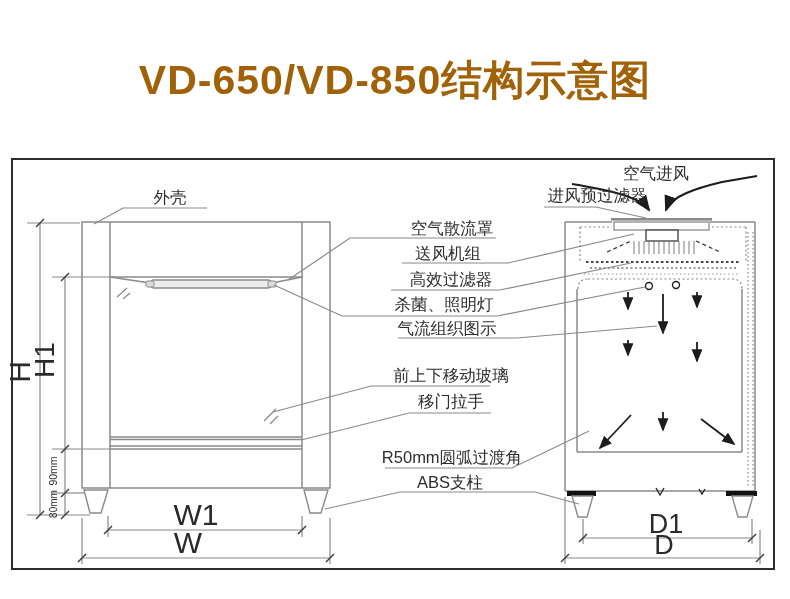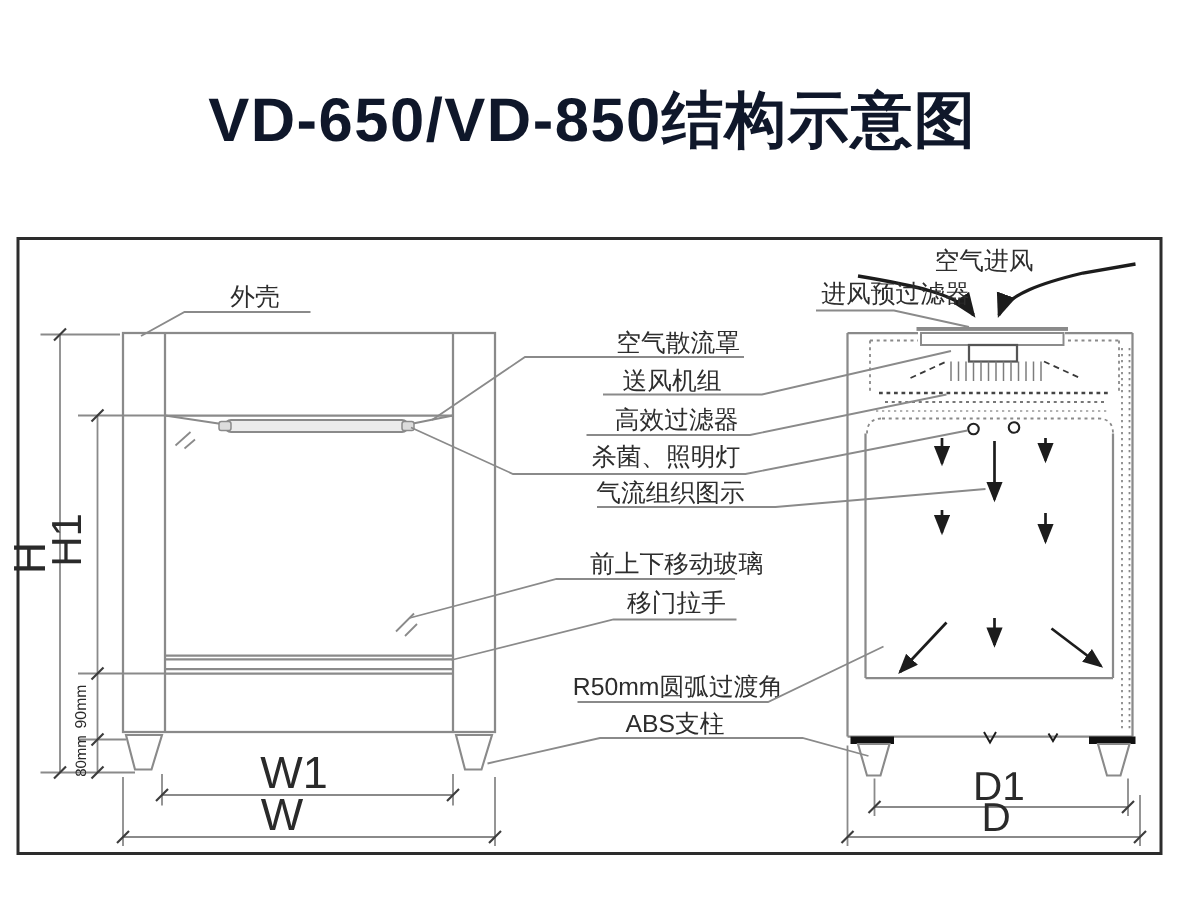--- a/index.html
+++ b/index.html
@@ -9,7 +9,7 @@
   }
   .title{
     position:absolute;top:53px;left:0;width:790px;text-align:center;
-    font-size:41px;font-weight:600;color:#0f172a;letter-spacing:1px;white-space:nowrap;
+    font-size:41px;font-weight:600;color:#a16207;letter-spacing:1px;white-space:nowrap;
   }
   svg{position:absolute;left:0;top:0;}
   text{font-family:"Liberation Sans","DejaVu Sans",sans-serif;}

